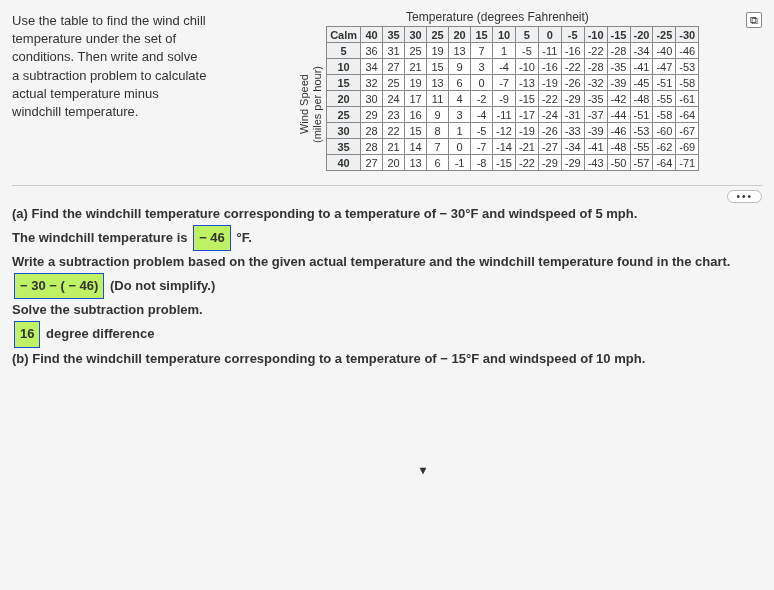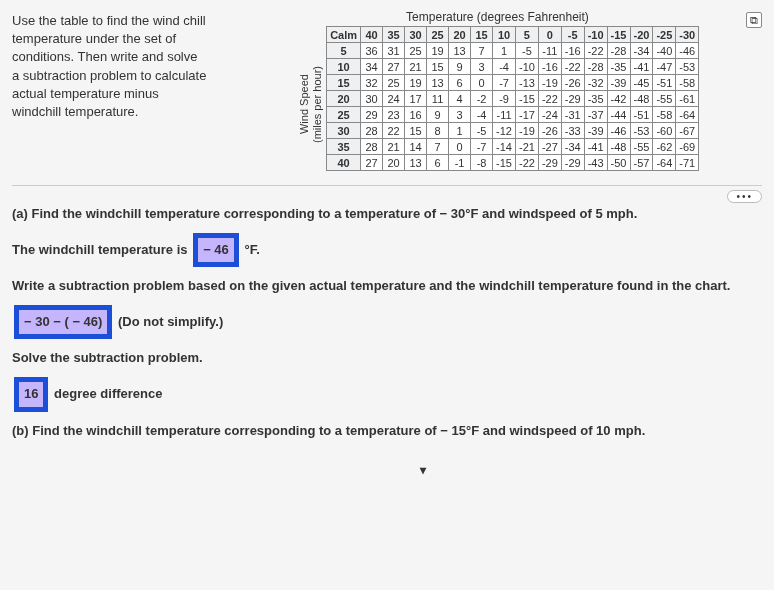--- a/index.html
+++ b/index.html
@@ -92,10 +92,10 @@
     .q { line-height: 1.7; clear: both; font-weight: bold; }
     .answer-box {
       display: inline-block;
-      border: 5px solid #1d4ed8;
-      background: #c4b5fd;
+      border: 1px solid #1d4ed8;
+      background: #bef264;
       padding: 1px 5px;
-      margin: 8px 2px;
+      margin: 0 2px;
     }
     .empty-box {
       display: inline-block;

